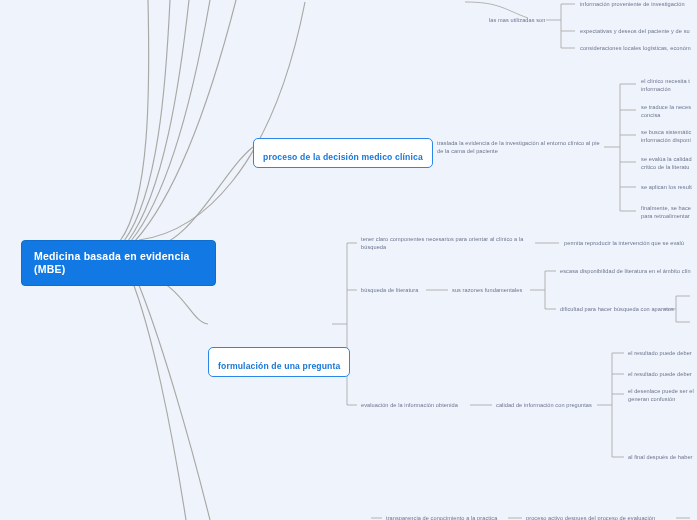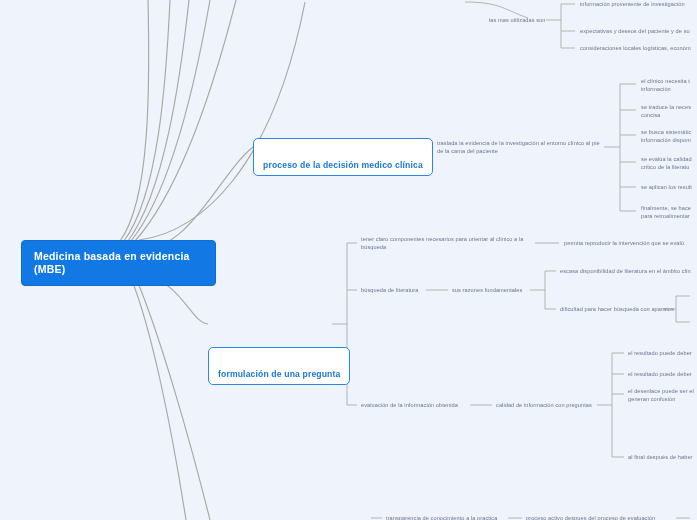--- a/index.html
+++ b/index.html
@@ -51,7 +51,7 @@
     font-weight: bold;
     font-size: 8.6px;
     letter-spacing: 0.15px;
-    padding: 21px 9px 5px 9px;
+    padding: 13px 9px 5px 9px;
   }
   
   .leaf {

